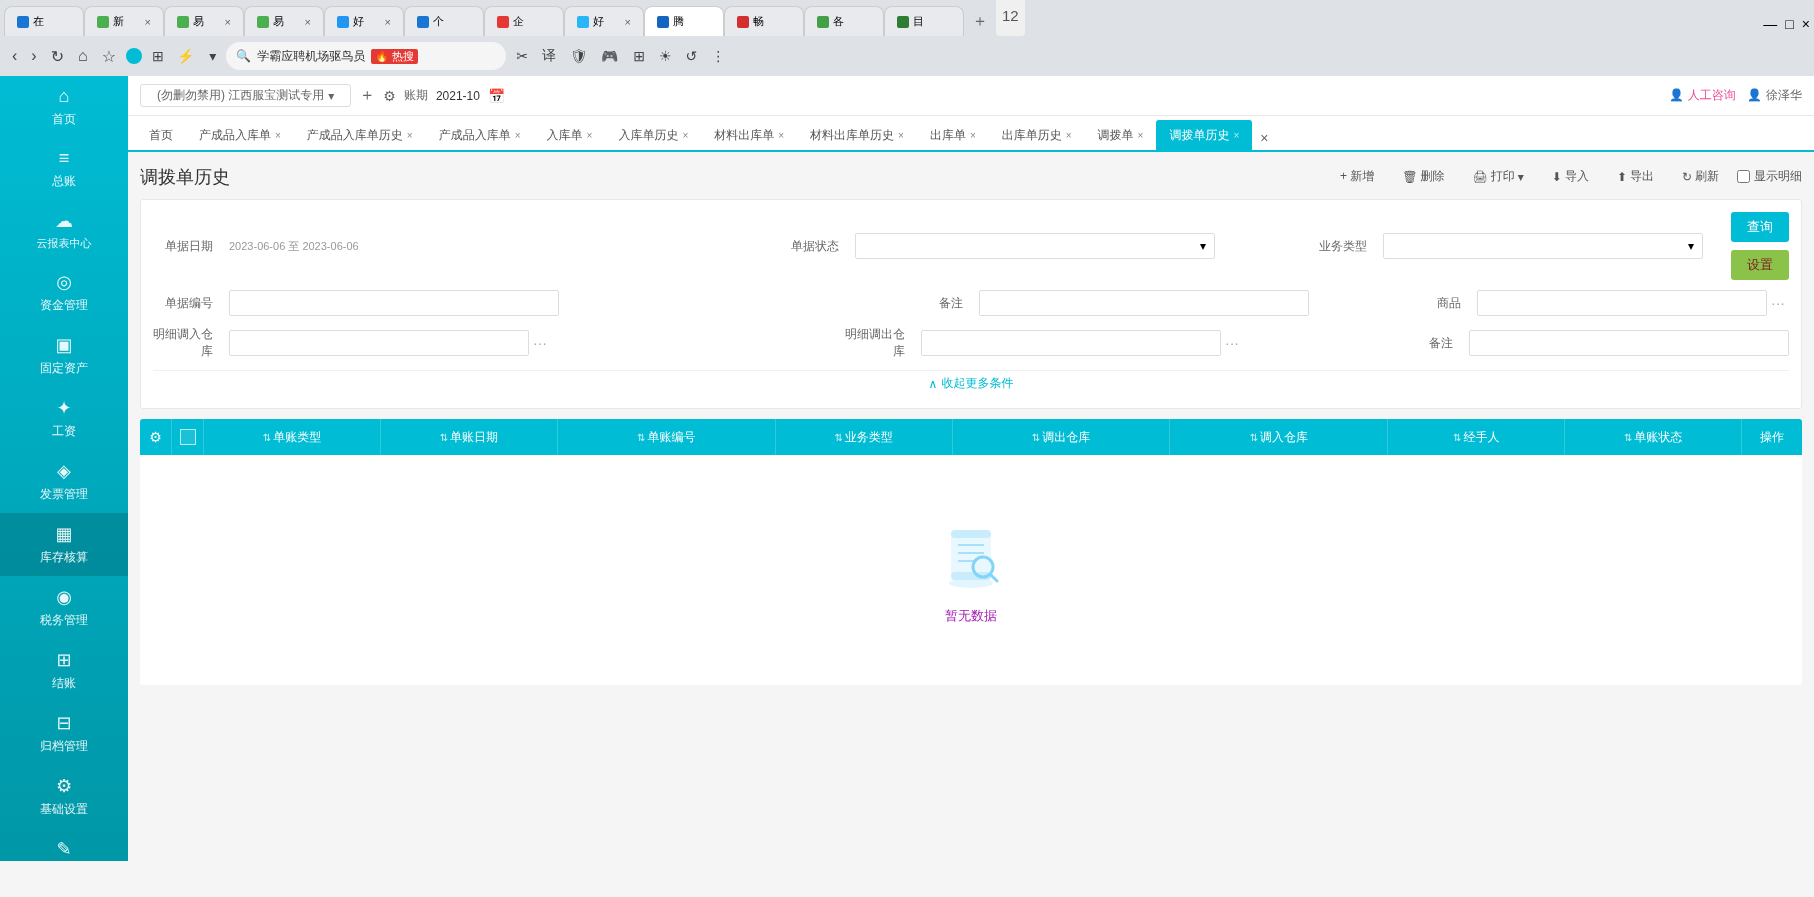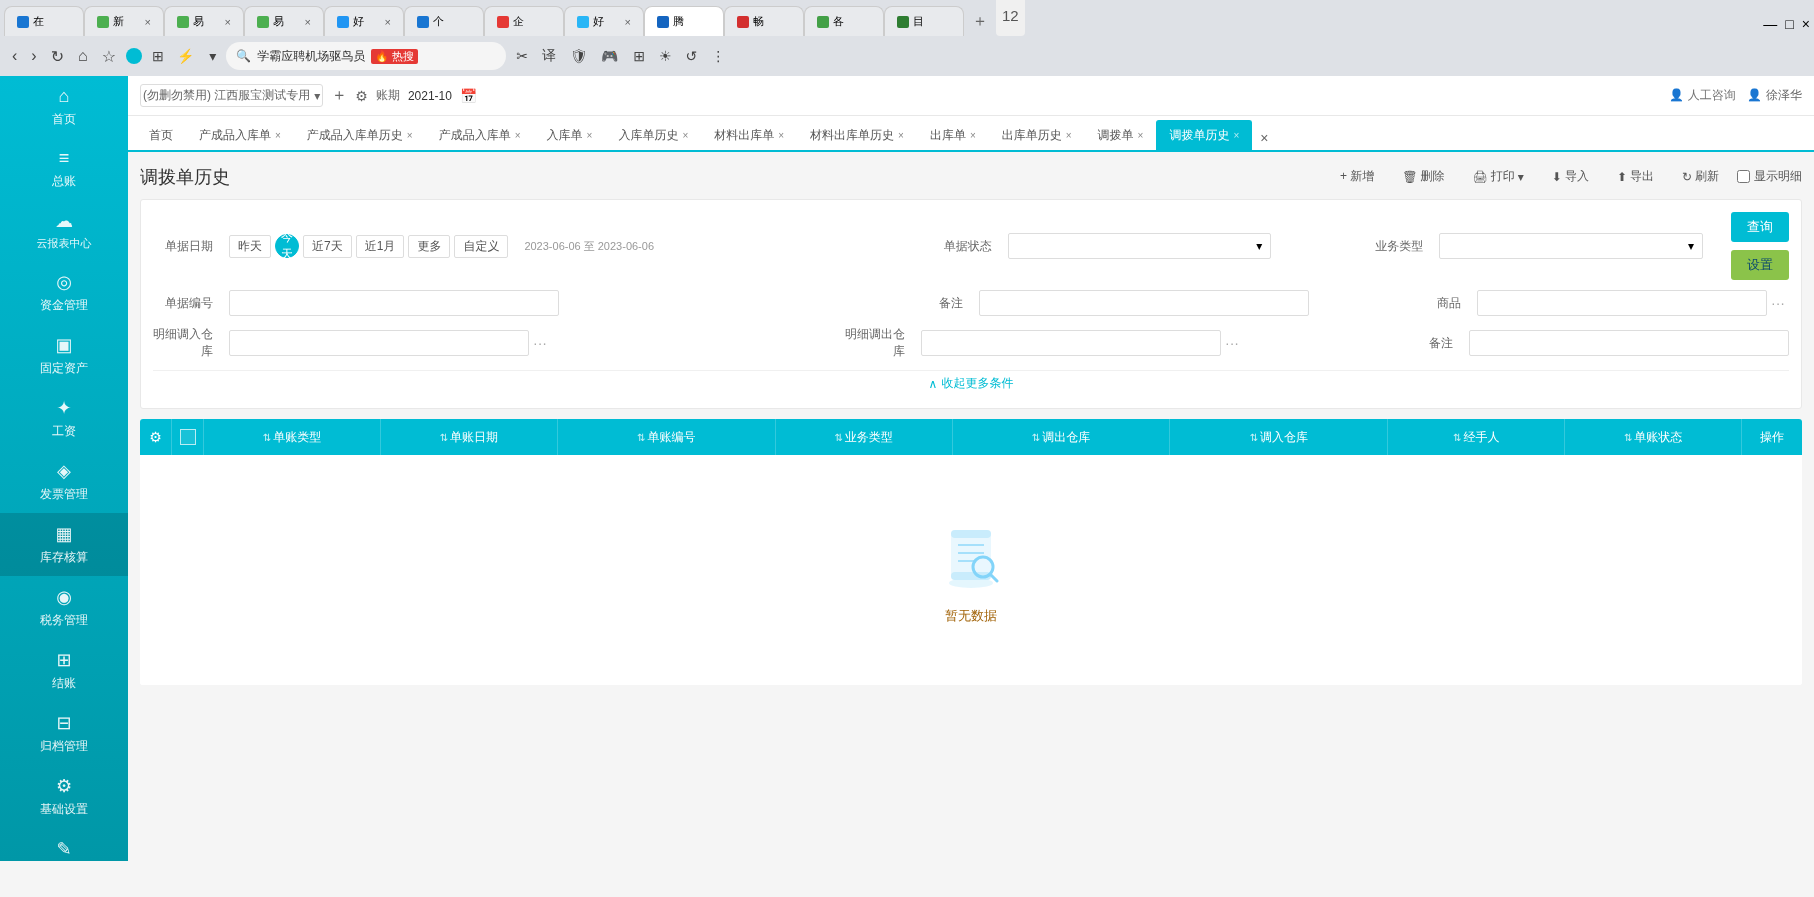--- a/index.html
+++ b/index.html
@@ -28,7 +28,7 @@
 
     
     .topbar { background: #fff; height: 40px; display: flex; align-items: center; padding: 0 12px; border-bottom: 1px solid #e8e8e8; gap: 8px; }
-    .company-selector { display: flex; align-items: center; gap: 4px; font-size: 12px; color: #666; cursor: pointer; border: 1px solid #ddd; padding: 2px 2px; border-radius: 3px; }
+    .company-selector { display: flex; align-items: center; gap: 4px; font-size: 12px; color: #666; cursor: pointer; border: 1px solid #ddd; padding: 2px 16px; border-radius: 3px; }
     .topbar-right { margin-left: auto; display: flex; align-items: center; gap: 12px; font-size: 12px; color: #666; }
 
     

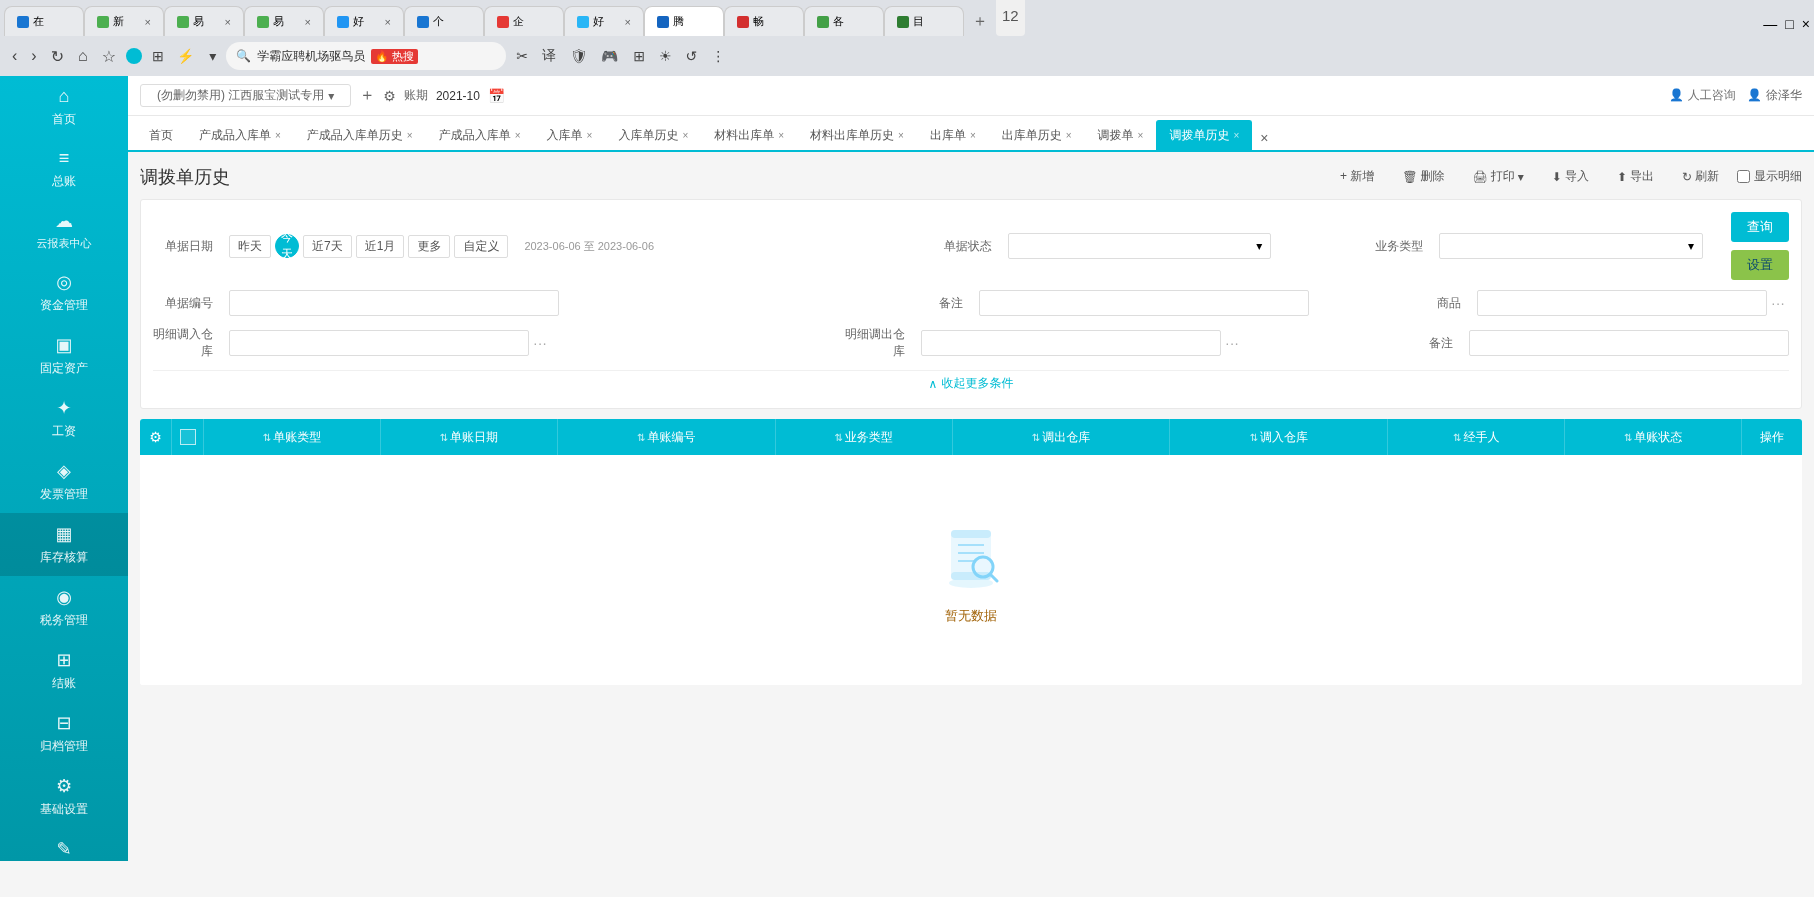--- a/index.html
+++ b/index.html
@@ -259,7 +259,7 @@
       <span style="color:#333;font-size:12px;">2021-10</span>
       <span style="cursor:pointer;font-size:14px;">📅</span>
       <div class="topbar-right">
-        <span style="cursor:pointer;color:#737373;">
+        <span style="cursor:pointer;color:#ec4899;">
           <span>👤</span>
           <span>人工咨询</span>
         </span>

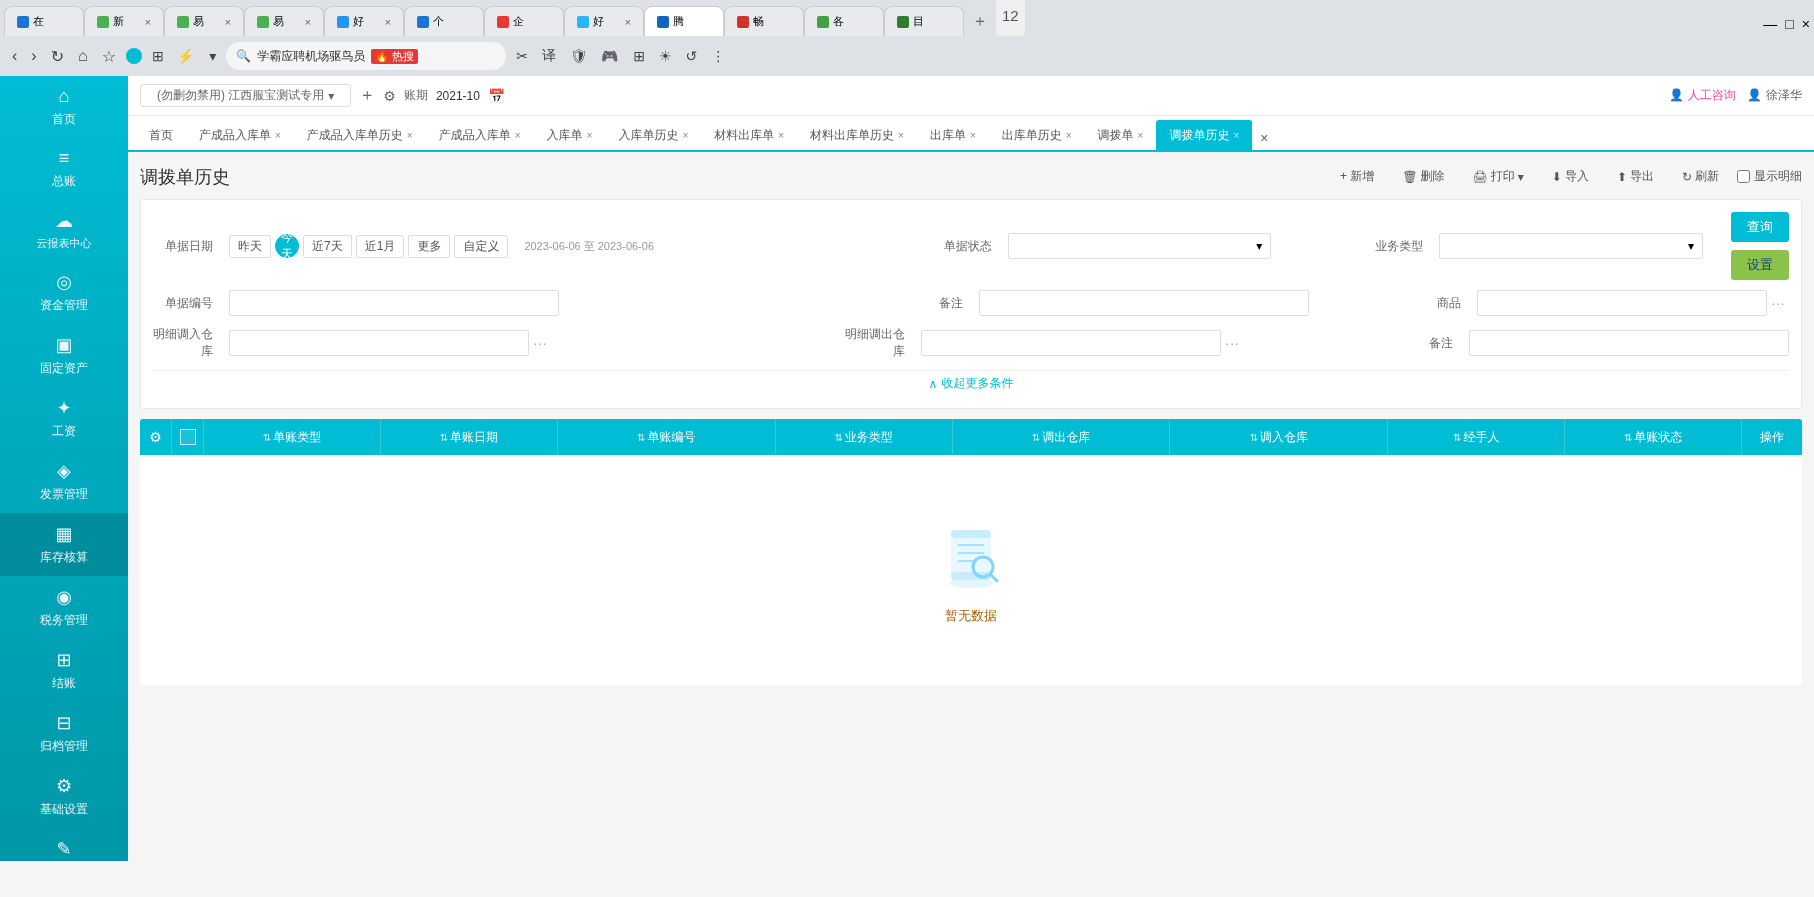--- a/index.html
+++ b/index.html
@@ -359,14 +359,6 @@
 
         <div class="filter-row">
           <span class="filter-label">单据日期</span>
-          <div class="filter-date-btns">
-            <button class="date-btn">昨天</button>
-            <button class="date-btn active">今天</button>
-            <button class="date-btn">近7天</button>
-            <button class="date-btn">近1月</button>
-            <button class="date-btn">更多</button>
-            <button class="date-btn">自定义</button>
-          </div>
           <span class="date-range">2023-06-06 至 2023-06-06</span>
 
           <div style="flex:1;"></div>

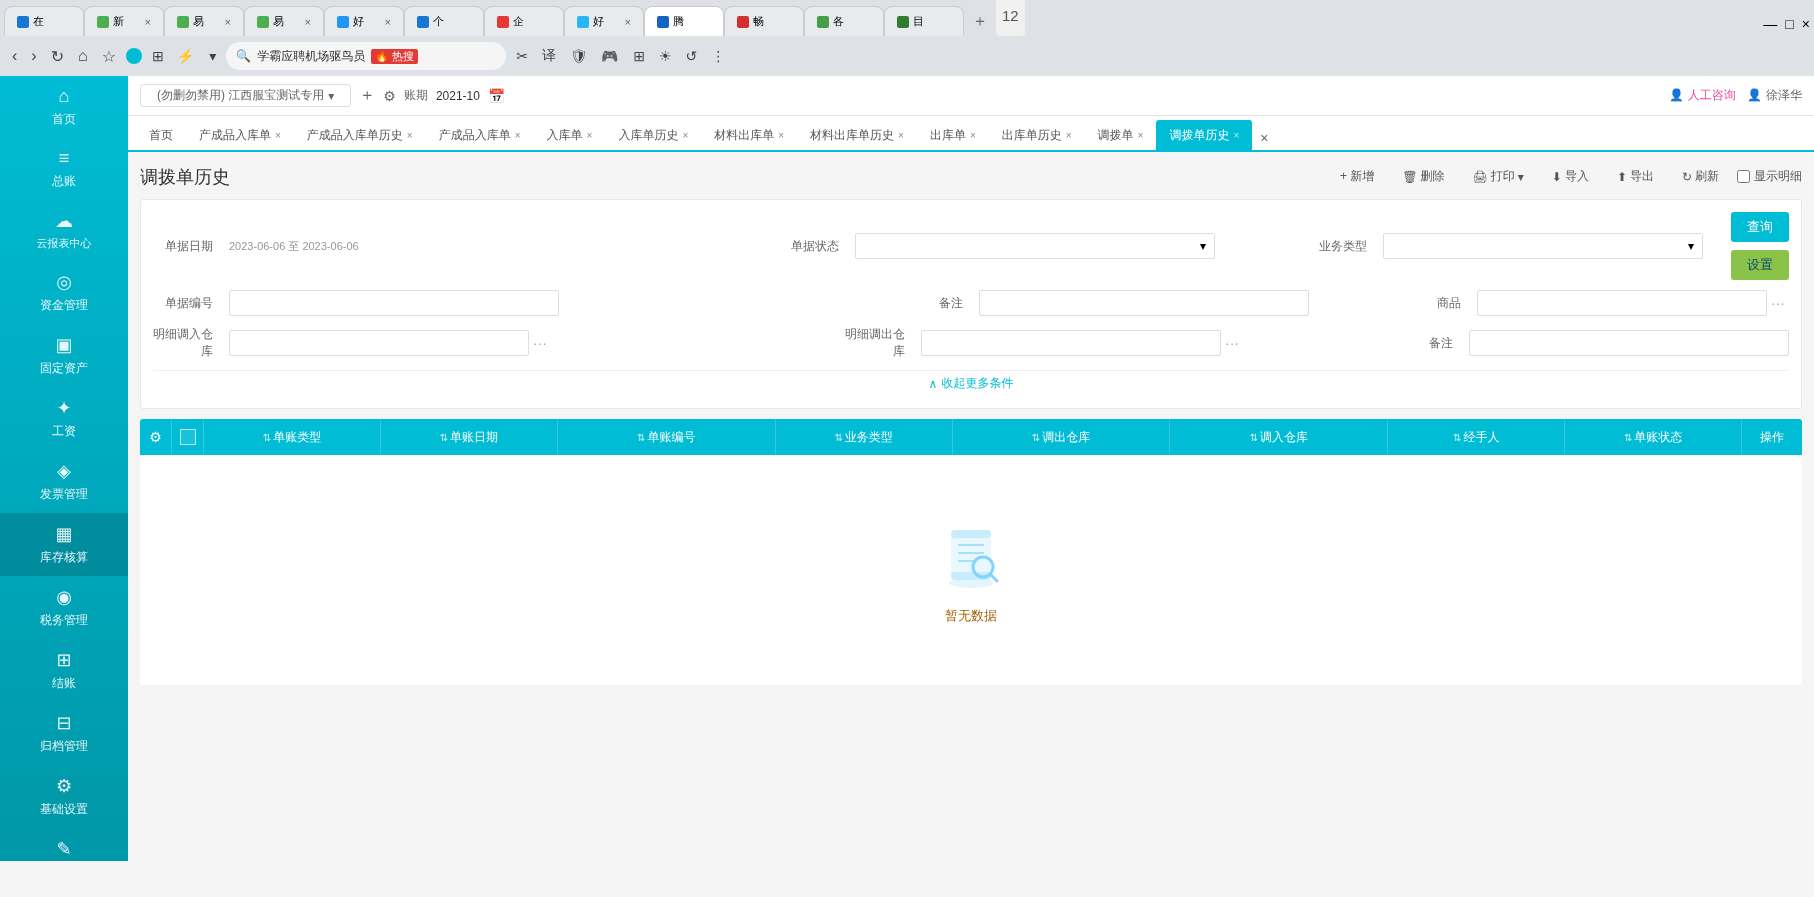--- a/index.html
+++ b/index.html
@@ -63,7 +63,7 @@
 
     
     .query-btn { background: #00bcd4; color: #fff; border: none; padding: 6px 16px; border-radius: 3px; cursor: pointer; font-size: 13px; }
-    .settings-btn { background: #8bc34a; color: #0c4a6e; border: none; padding: 6px 16px; border-radius: 3px; cursor: pointer; font-size: 13px; margin-top: 4px; }
+    .settings-btn { background: #8bc34a; color: #7f1d1d; border: none; padding: 6px 16px; border-radius: 3px; cursor: pointer; font-size: 13px; margin-top: 4px; }
 
     
     .data-table { width: 100%; background: #fff; border-radius: 3px; overflow: hidden; }

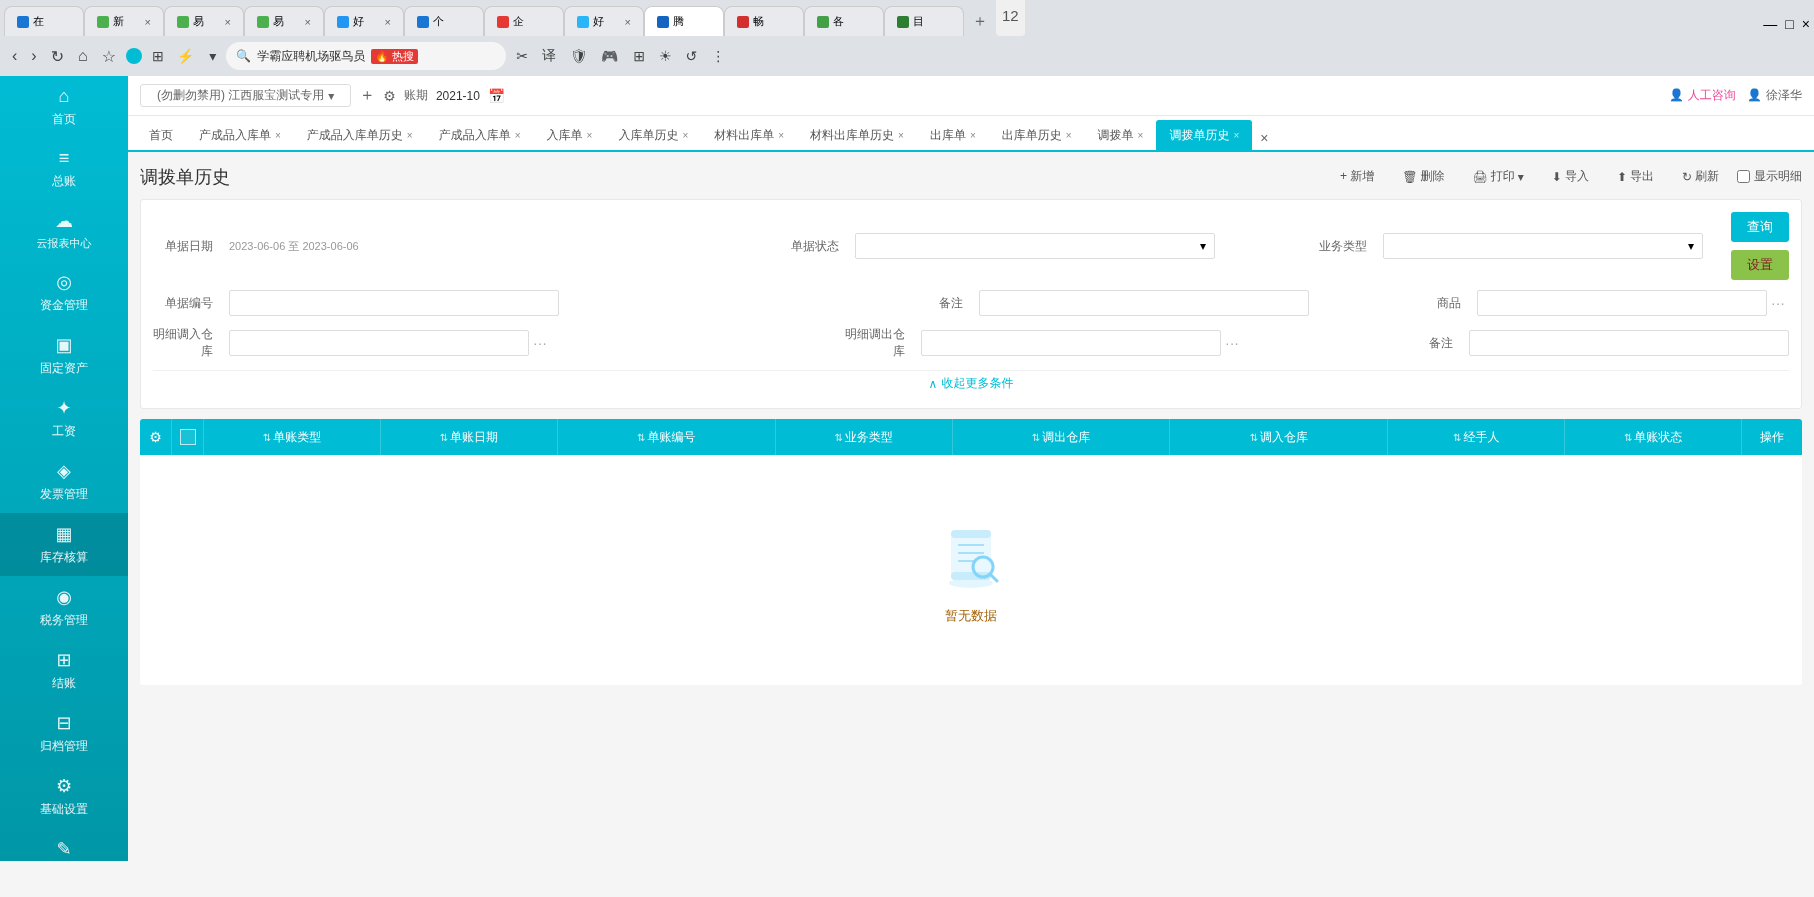--- a/index.html
+++ b/index.html
@@ -86,7 +86,7 @@
     
     .empty-state { display: flex; flex-direction: column; align-items: center; justify-content: center; padding: 60px 0; background: #fff; }
     .empty-icon { width: 80px; height: 80px; position: relative; margin-bottom: 12px; }
-    .empty-text { color: #a16207; font-size: 13px; }
+    .empty-text { color: #a21caf; font-size: 13px; }
 
     
     .doc-svg { opacity: 0.7; }

